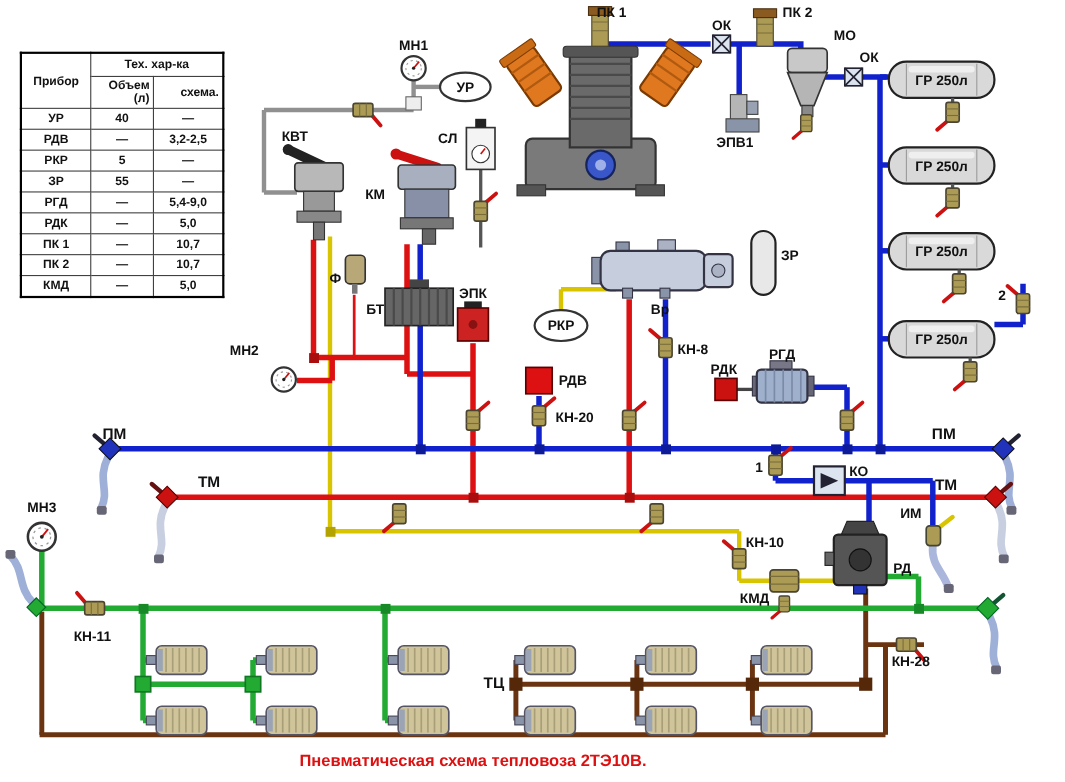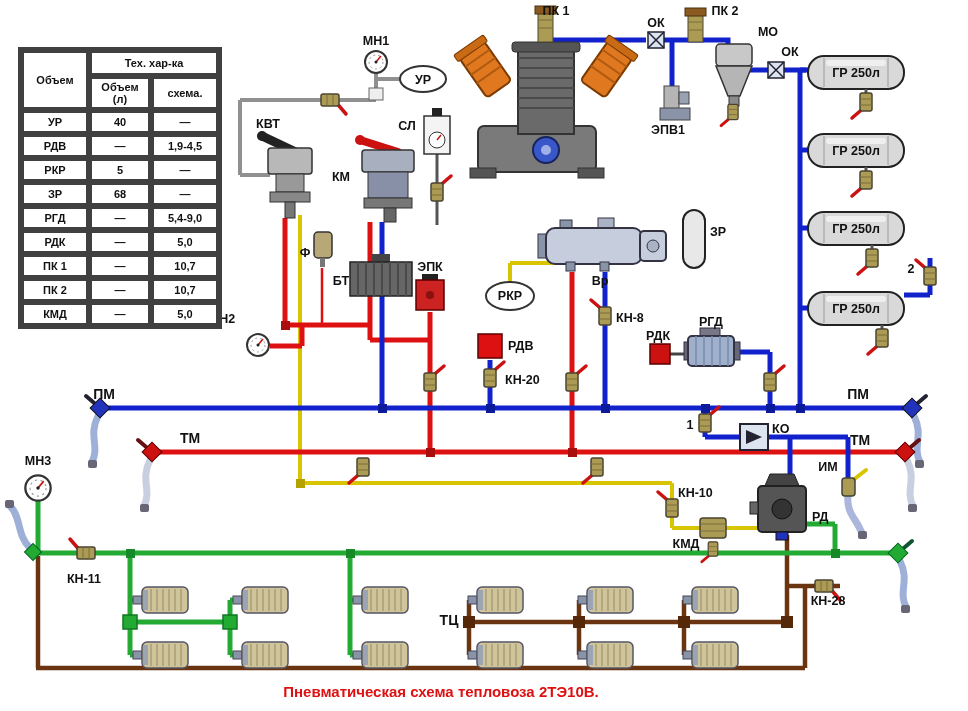--- a/index.html
+++ b/index.html
@@ -9,7 +9,7 @@
   
   .tbl-wrap{position:absolute;left:18px;top:47px;background:#fff;z-index:5;}
   table.tbl{border-collapse:collapse;border:2px solid #000;}
-  table.tbl td{border:6px solid #404040;font:bold 11px "Liberation Sans",sans-serif;
+  table.tbl td{border:1px solid #404040;font:bold 11px "Liberation Sans",sans-serif;
                text-align:center;padding:0 3px;height:18px;color:#111;}
   td.c1{width:56px;} td.c2{width:50px;} td.c3{width:56px;}
   tr.hdr1 td{height:20px;} tr.hdr2 td{height:28px;}

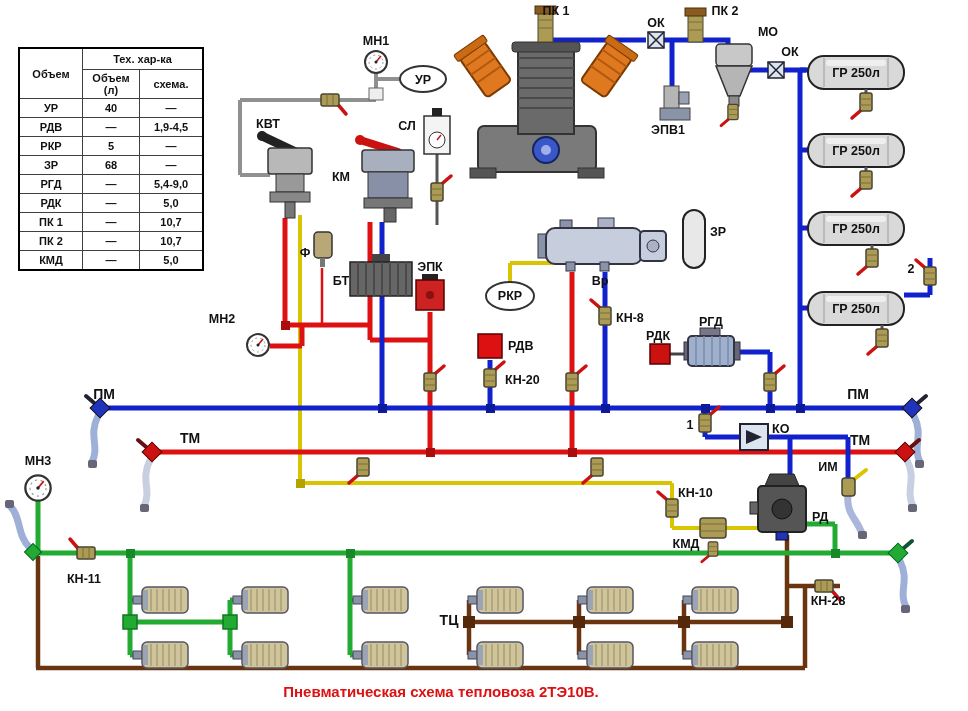--- a/index.html
+++ b/index.html
@@ -462,7 +462,7 @@
     <table class="tbl">
       <tbody>
           <tr class="hdr1">
-        <td class="c1" rowspan="2">Объем</td>
+        <td class="c1" rowspan="2">Прибор</td>
         <td colspan="2">Тех. хар-ка</td>
       </tr>
       <tr class="hdr2">

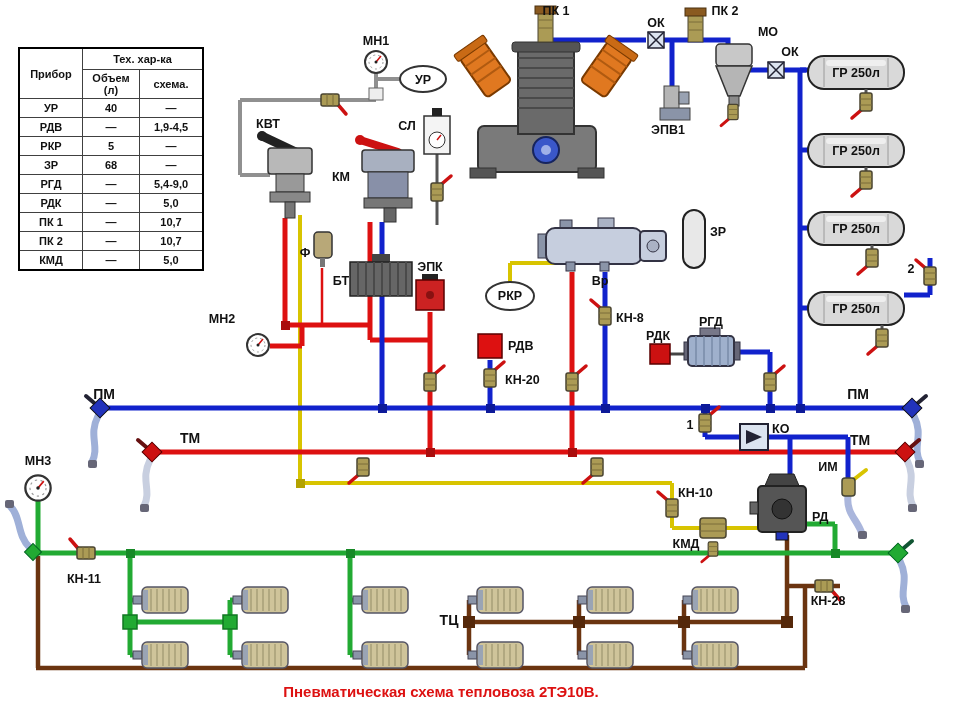--- a/index.html
+++ b/index.html
@@ -12,7 +12,7 @@
   table.tbl td{border:1px solid #404040;font:bold 11px "Liberation Sans",sans-serif;
                text-align:center;padding:0 3px;height:18px;color:#111;}
   td.c1{width:56px;} td.c2{width:50px;} td.c3{width:56px;}
-  tr.hdr1 td{height:20px;} tr.hdr2 td{height:28px;}
+  tr.hdr1 td{height:20px;} tr.hdr2 td{height:28px;text-align:right;}
   
   text.lbl{font:bold 12.5px "Liberation Sans",sans-serif;fill:#111;}
   text.lbl-big{font:bold 14px "Liberation Sans",sans-serif;fill:#111;}

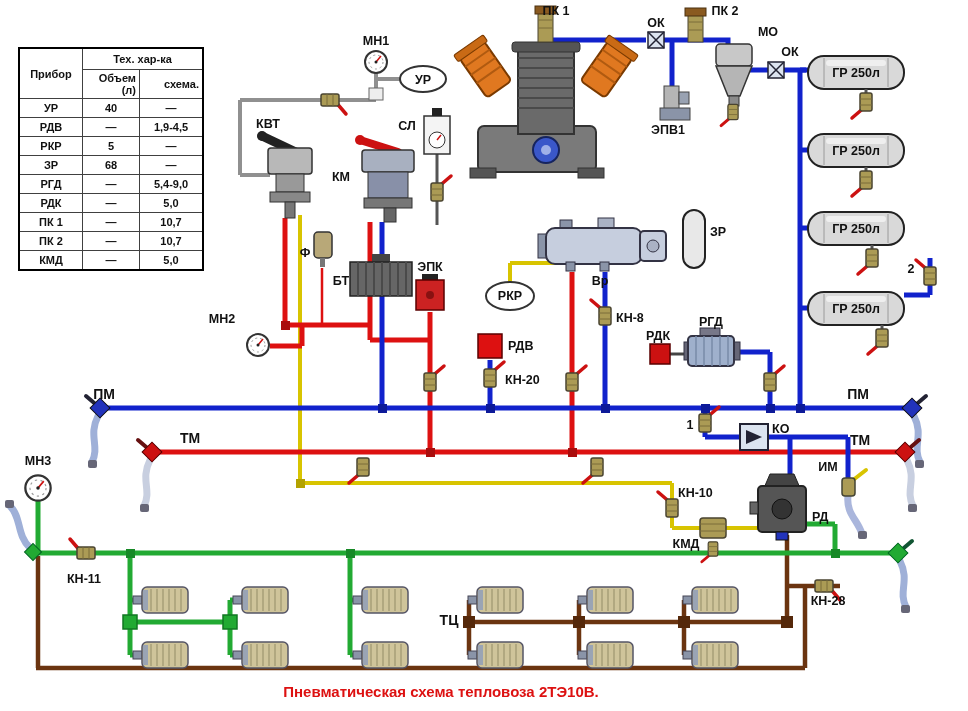--- a/index.html
+++ b/index.html
@@ -477,7 +477,7 @@
       <tr>
             <td>РДВ</td>
             <td>—</td>
-            <td>1,9-4,5</td>
+            <td>3,2-2,5</td>
           </tr>
       <tr>
             <td>РКР</td>

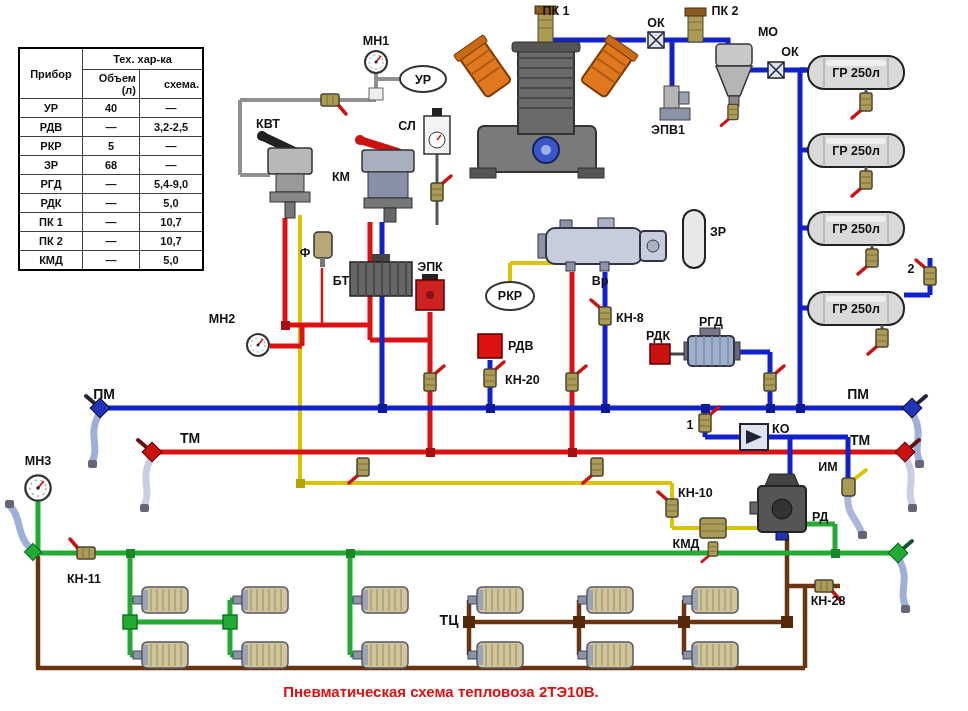--- a/index.html
+++ b/index.html
@@ -486,7 +486,7 @@
           </tr>
       <tr>
             <td>ЗР</td>
-            <td>68</td>
+            <td>55</td>
             <td>—</td>
           </tr>
       <tr>

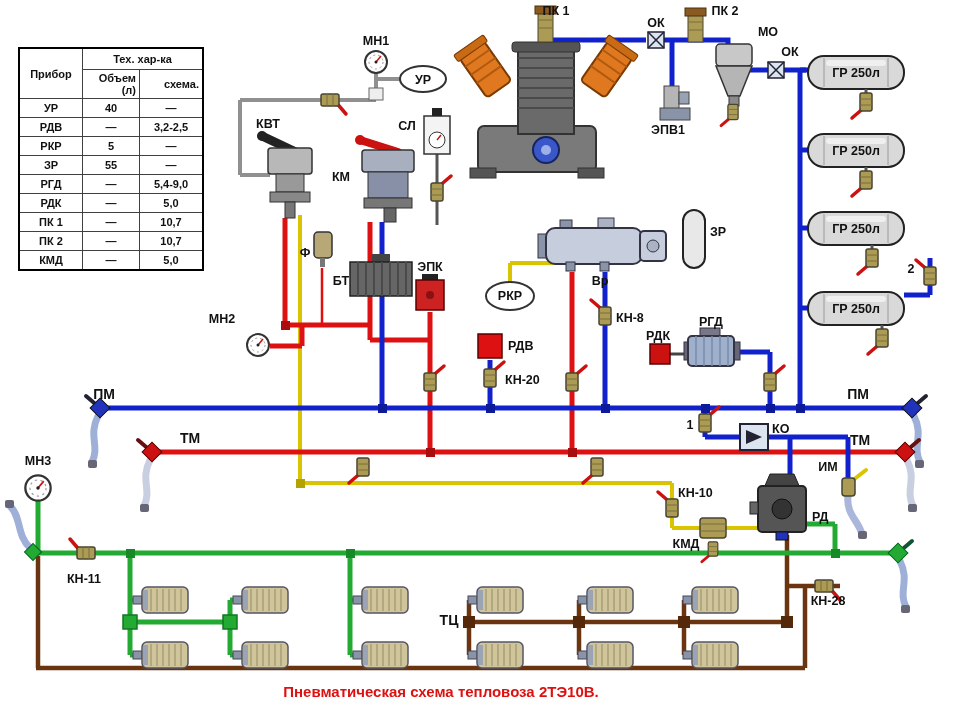--- a/index.html
+++ b/index.html
@@ -19,7 +19,7 @@
   text.lbl-tank{font:bold 12.5px "Liberation Sans",sans-serif;fill:#111;}
   
   .caption{position:absolute;left:0;top:683px;width:860px;text-align:center;
-           font:bold 15px "Liberation Sans",sans-serif;color:#dd1111;z-index:5;padding-left:11px;}
+           font:bold 15px "Liberation Sans",sans-serif;color:#dd1111;z-index:5;}
 </style>
 </head>
 <body>

